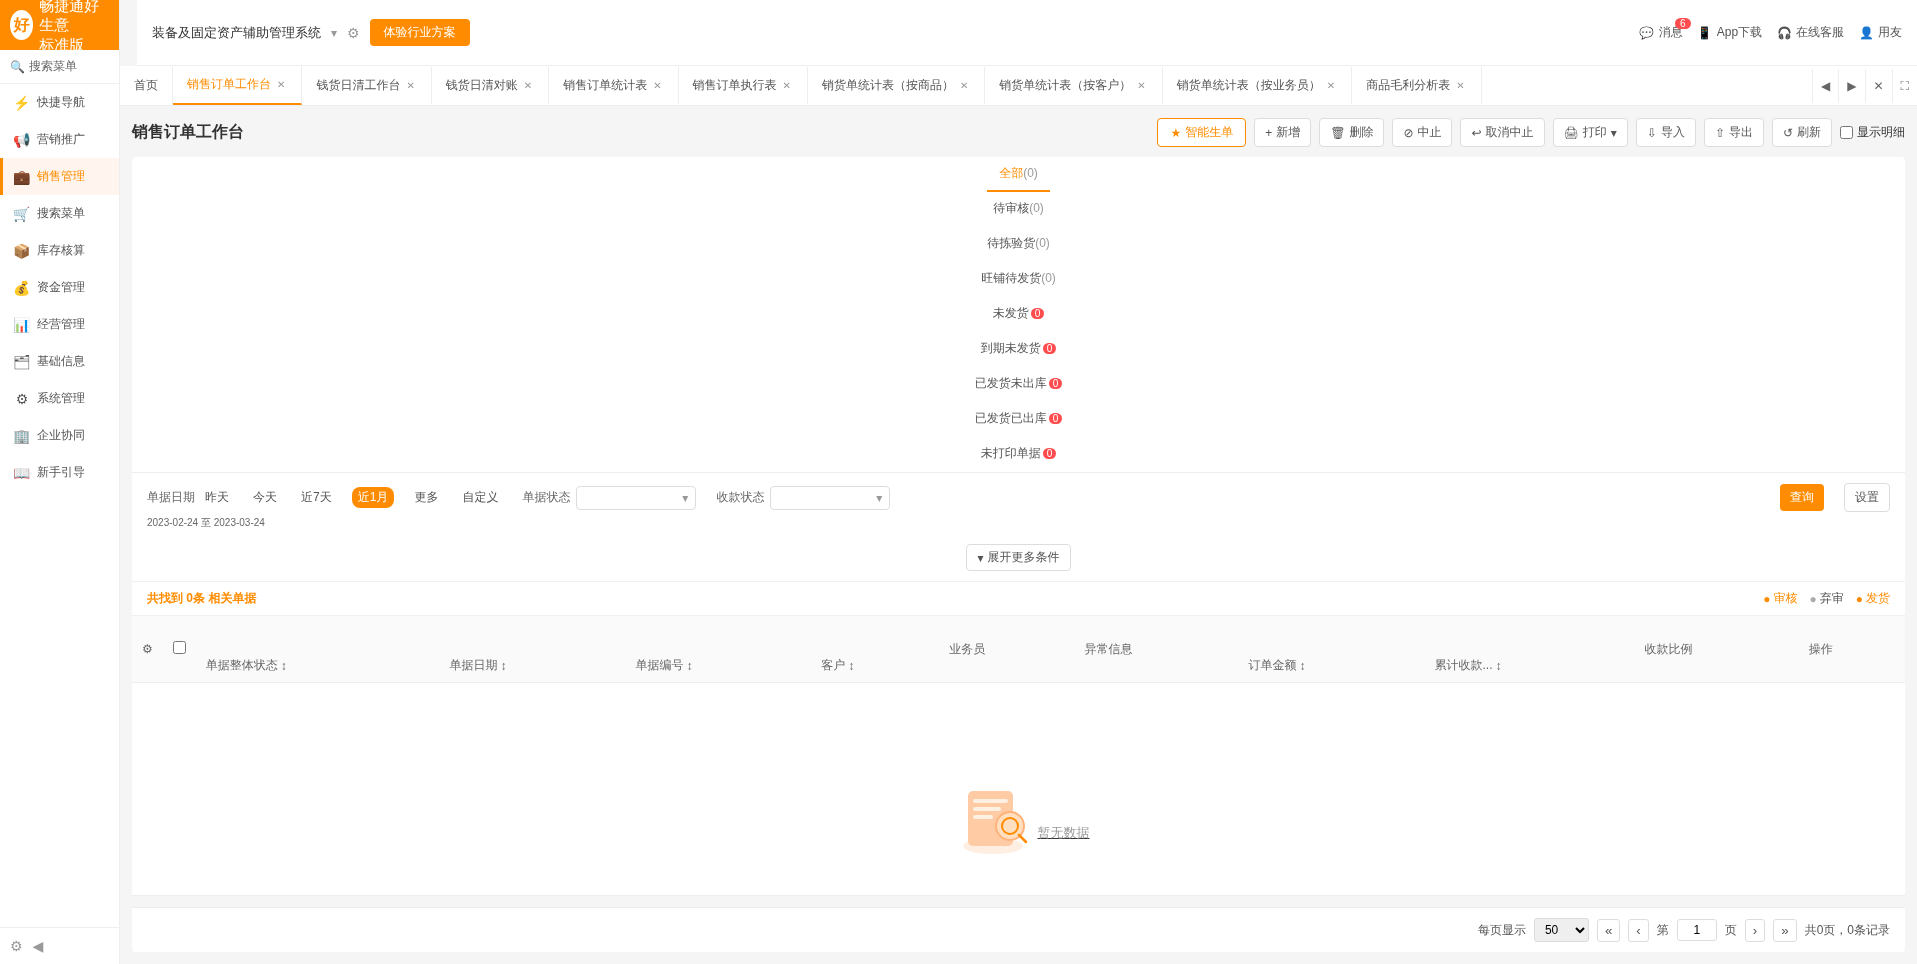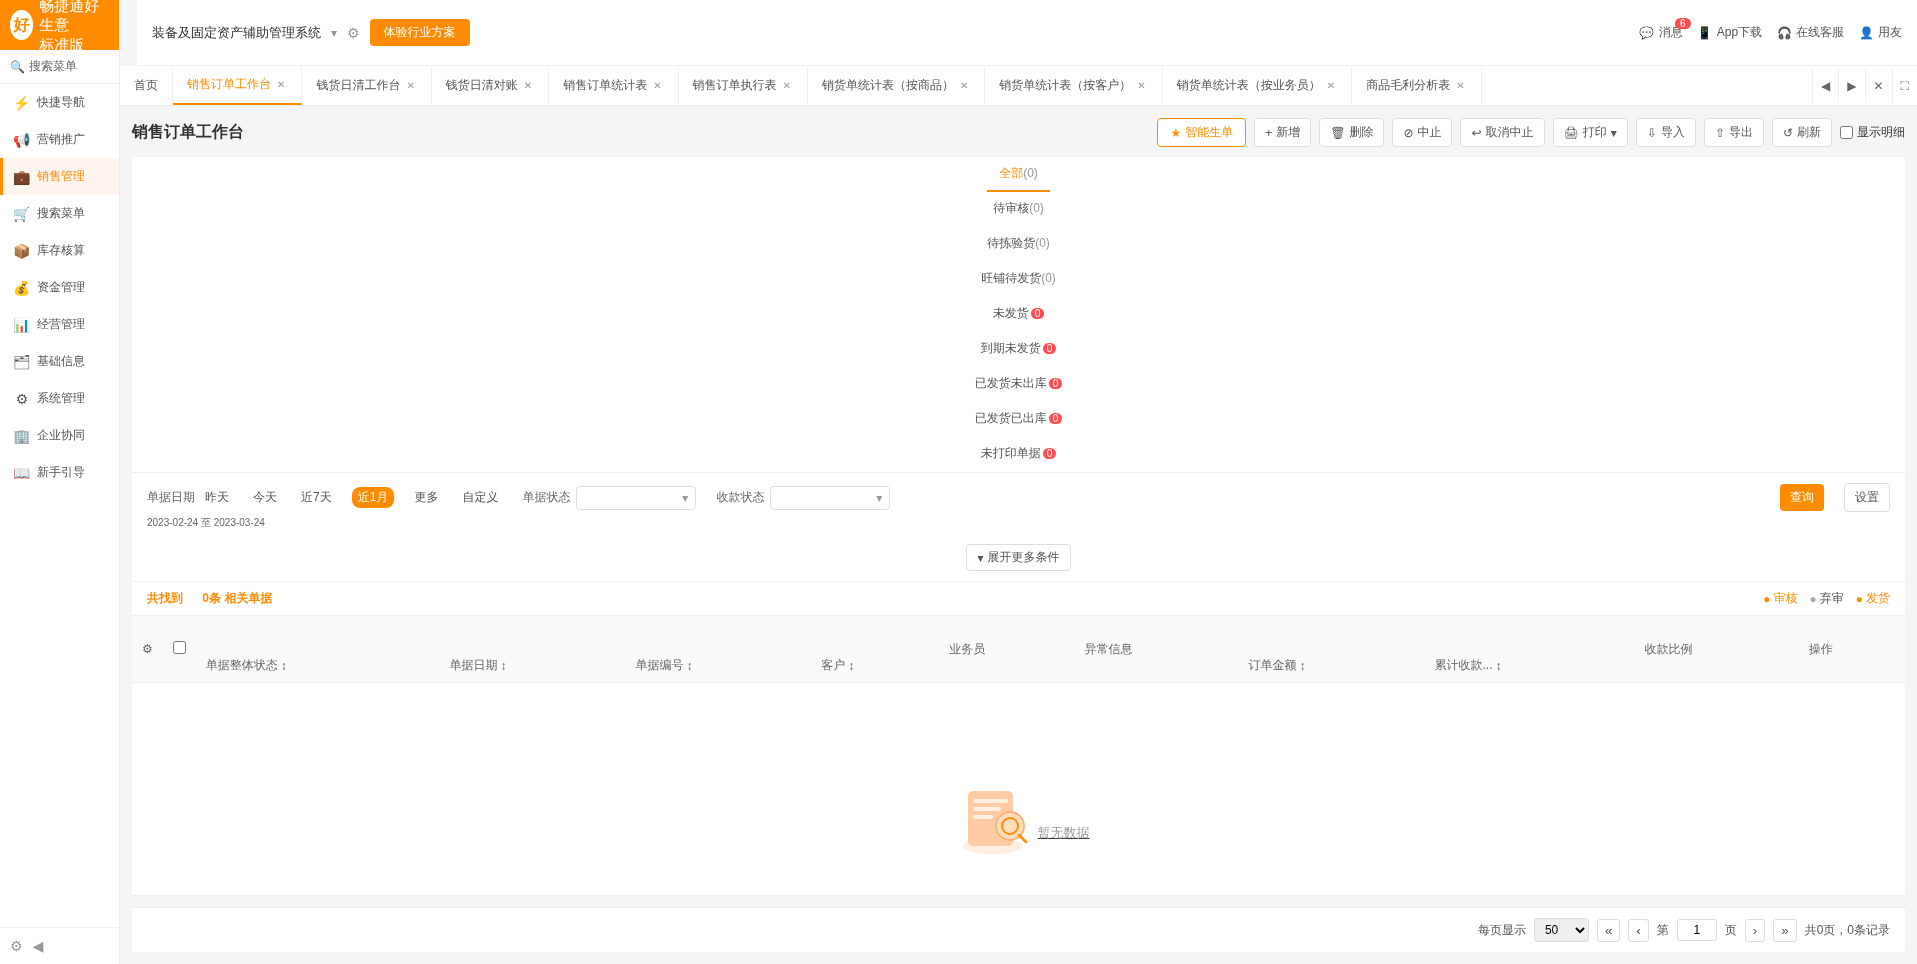--- a/index.html
+++ b/index.html
@@ -356,7 +356,7 @@
       <div class="table-toolbar">
         <div class="table-count">
           <span>共找到</span>
-          <span style="color:#ff8c00;font-weight:bold;margin-left:16px;">0条</span>
+          <span style="color:#ff8c00;font-weight:bold;">0条</span>
           <span>相关单据</span>
         </div>
         <div class="table-toolbar-actions">

